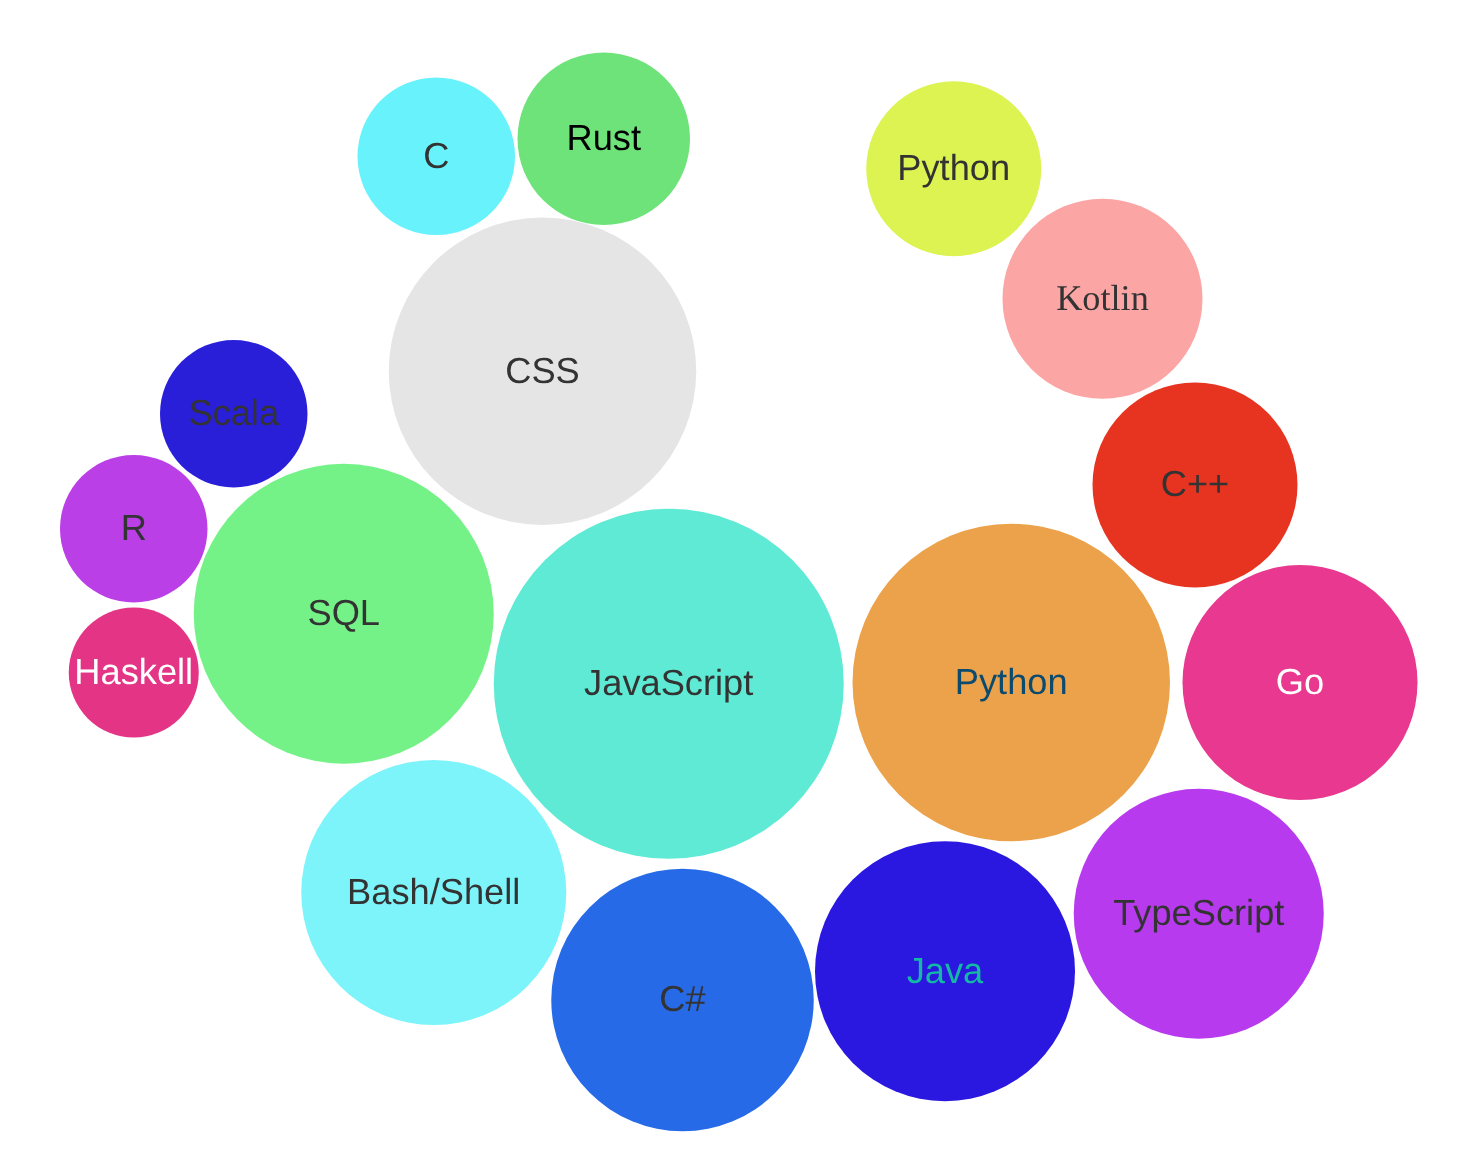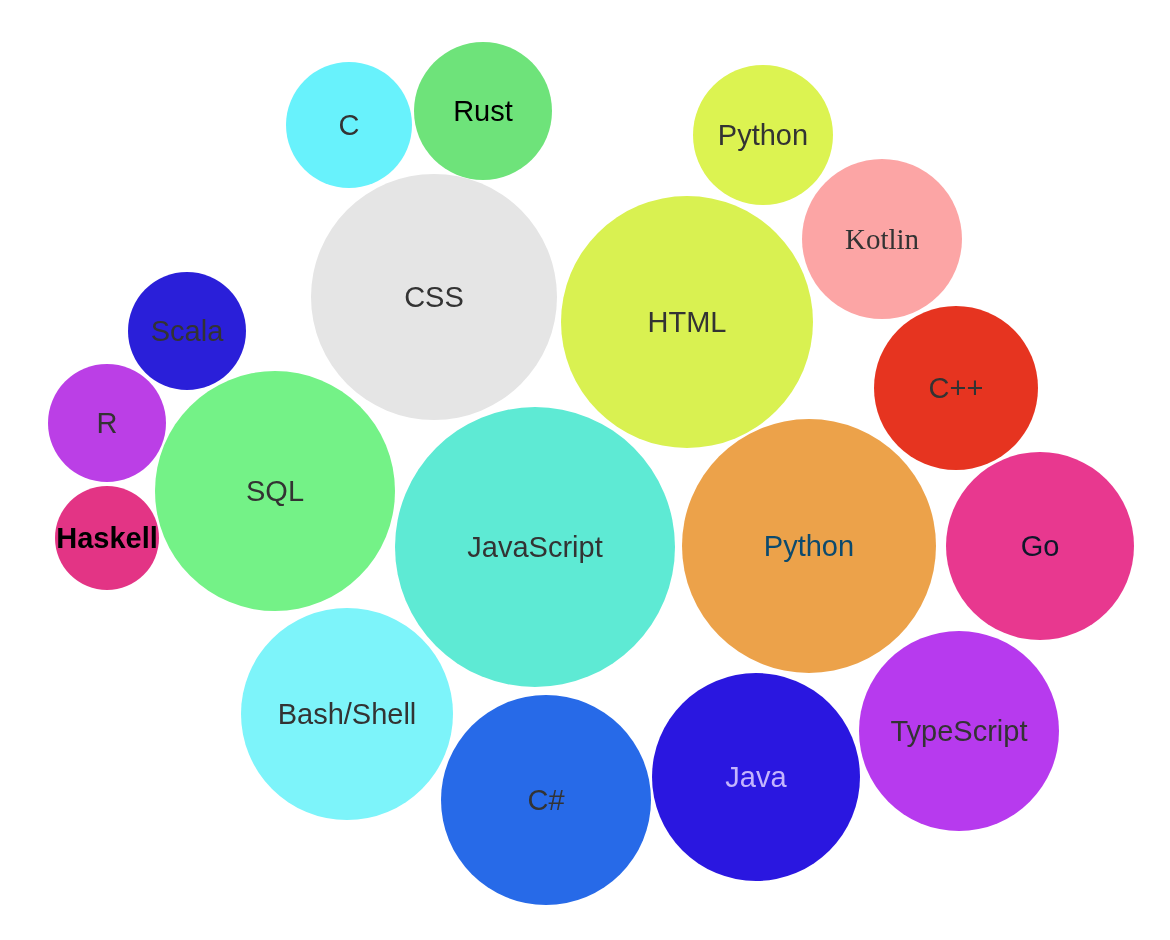--- a/index.html
+++ b/index.html
@@ -47,9 +47,6 @@
     <div class="bubble" style="left: 311px; top: 174px; width: 246px; height: 246px; background: #e5e5e5;">
       <span class="bubble-label" style="color: rgb(51, 51, 51);">CSS</span>
     </div>
-    <div class="bubble" style="left: 561px; top: 196px; width: 252px; height: 252px; background: rgb(217, 241, 81);">
-      <span class="bubble-label" style="color: rgb(51, 51, 51);">HTML</span>
-    </div>
     <div class="bubble" style="left: 802px; top: 159px; width: 160px; height: 160px; background: #fca5a5; font-family: Liberation Serif, serif;">
       <span class="bubble-label" style="color: rgb(51, 51, 51);">Kotlin</span>
     </div>

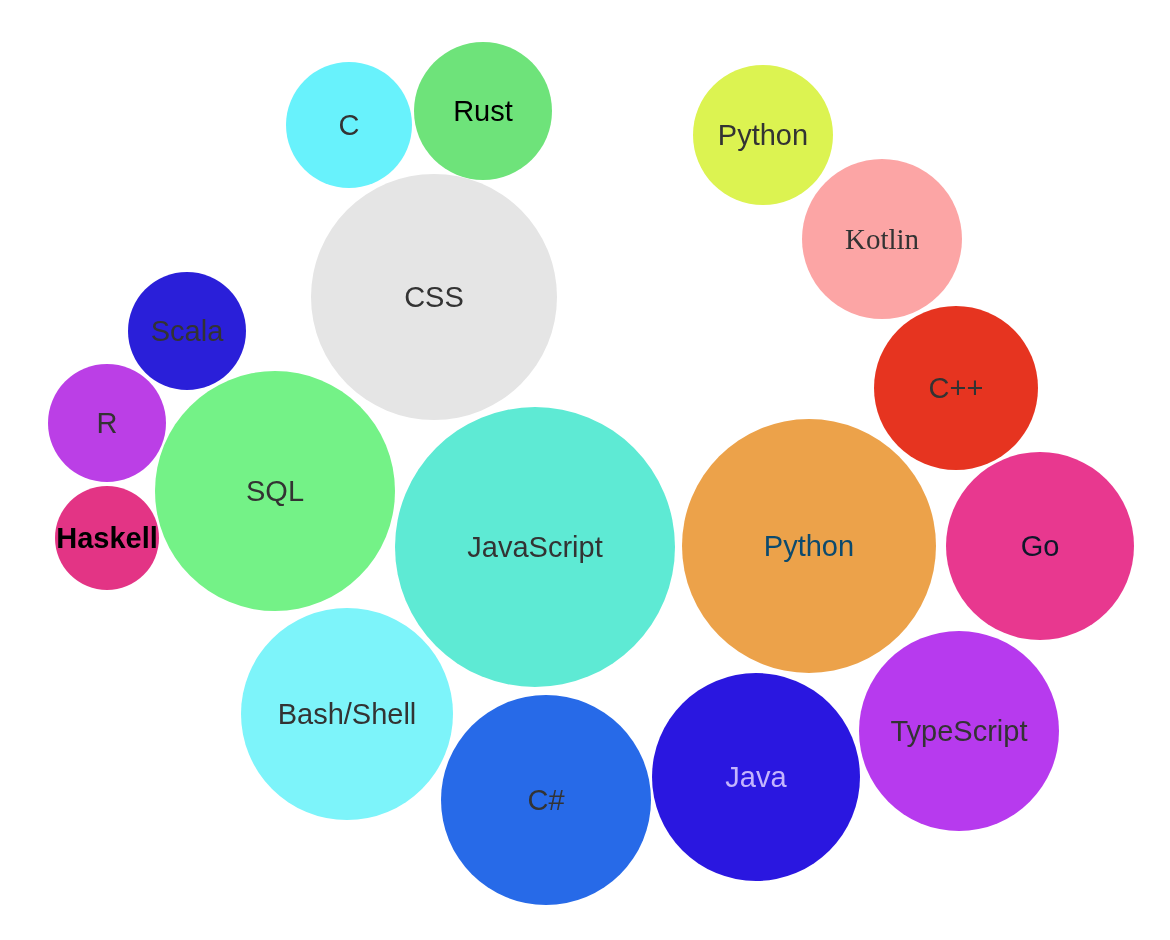--- a/index.html
+++ b/index.html
@@ -72,7 +72,7 @@
       <span class="bubble-label" style="color: #0f172a;">Go</span>
     </div>
     <div class="bubble" style="left: 55px; top: 486px; width: 104px; height: 104px; background: rgb(227, 52, 133);">
-      <span class="bubble-label" style="color: #000000; font-weight: bold;">Haskell</span>
+      <span class="bubble-label" style="color: #ffffff;">Haskell</span>
     </div>
     <div class="bubble" style="left: 241px; top: 608px; width: 212px; height: 212px; background: rgb(125, 244, 250);">
       <span class="bubble-label" style="color: rgb(51, 51, 51);">Bash/Shell</span>

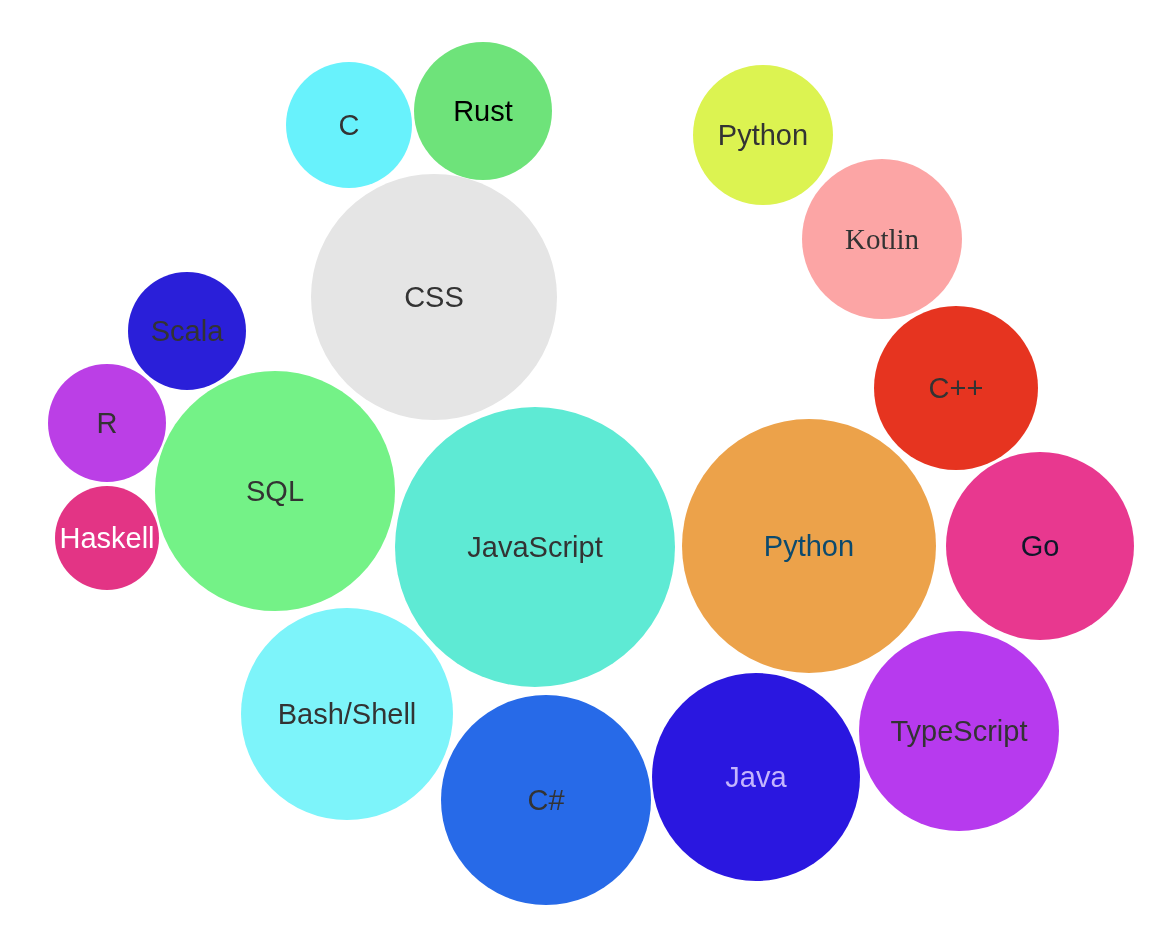--- a/index.html
+++ b/index.html
@@ -69,7 +69,7 @@
       <span class="bubble-label" style="color: #0c4a6e;">Python</span>
     </div>
     <div class="bubble" style="left: 946px; top: 452px; width: 188px; height: 188px; background: rgb(232, 56, 143);">
-      <span class="bubble-label" style="color: #0f172a;">Go</span>
+      <span class="bubble-label" style="color: #ffffff;">Go</span>
     </div>
     <div class="bubble" style="left: 55px; top: 486px; width: 104px; height: 104px; background: rgb(227, 52, 133);">
       <span class="bubble-label" style="color: #ffffff;">Haskell</span>

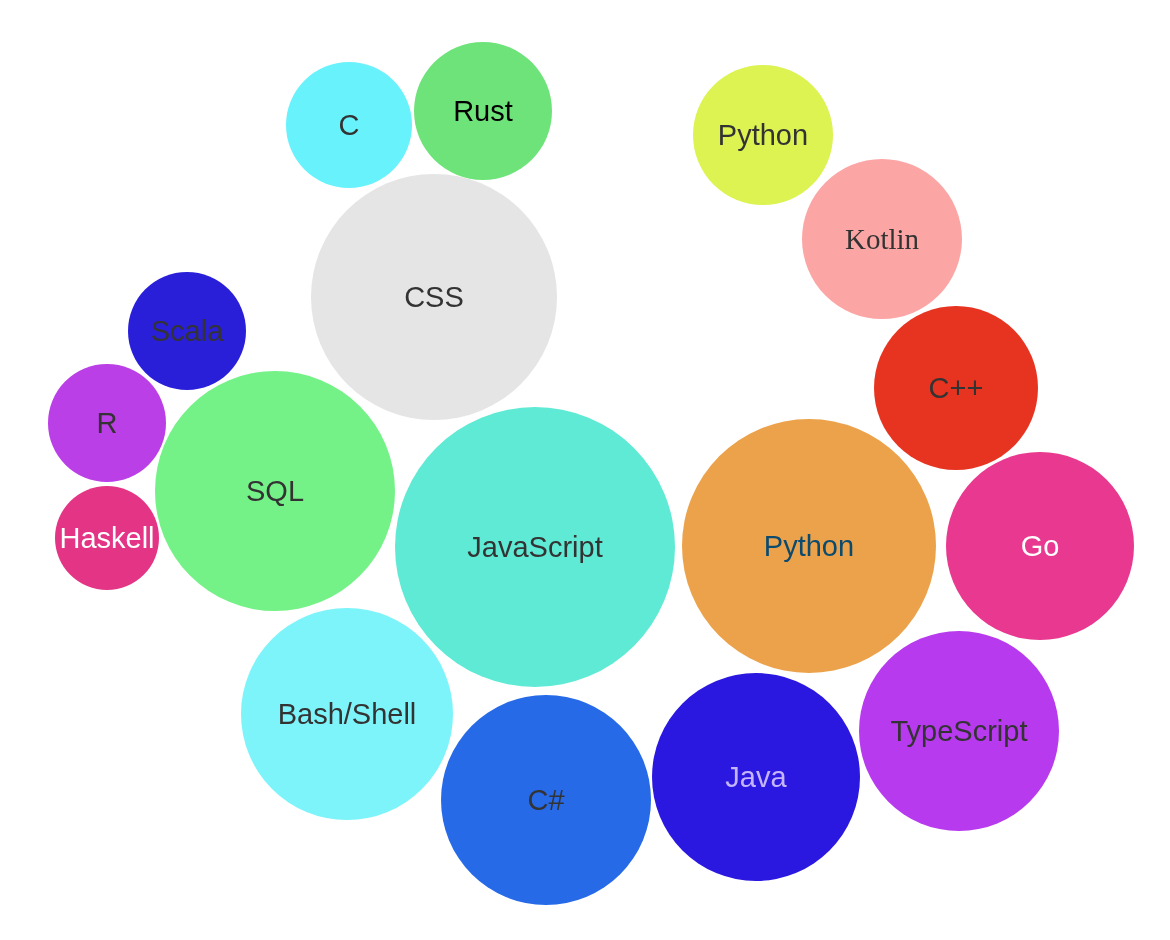--- a/index.html
+++ b/index.html
@@ -81,7 +81,7 @@
       <span class="bubble-label" style="color: rgb(51, 51, 51);">C#</span>
     </div>
     <div class="bubble" style="left: 652px; top: 673px; width: 208px; height: 208px; background: rgb(42, 23, 224);">
-      <span class="bubble-label" style="color: #c4b5fd;">Java</span>
+      <span class="bubble-label" style="color: #14b8a6;">Java</span>
     </div>
     <div class="bubble" style="left: 859px; top: 631px; width: 200px; height: 200px; background: rgb(183, 58, 238);">
       <span class="bubble-label" style="color: rgb(51, 51, 51);">TypeScript</span>

